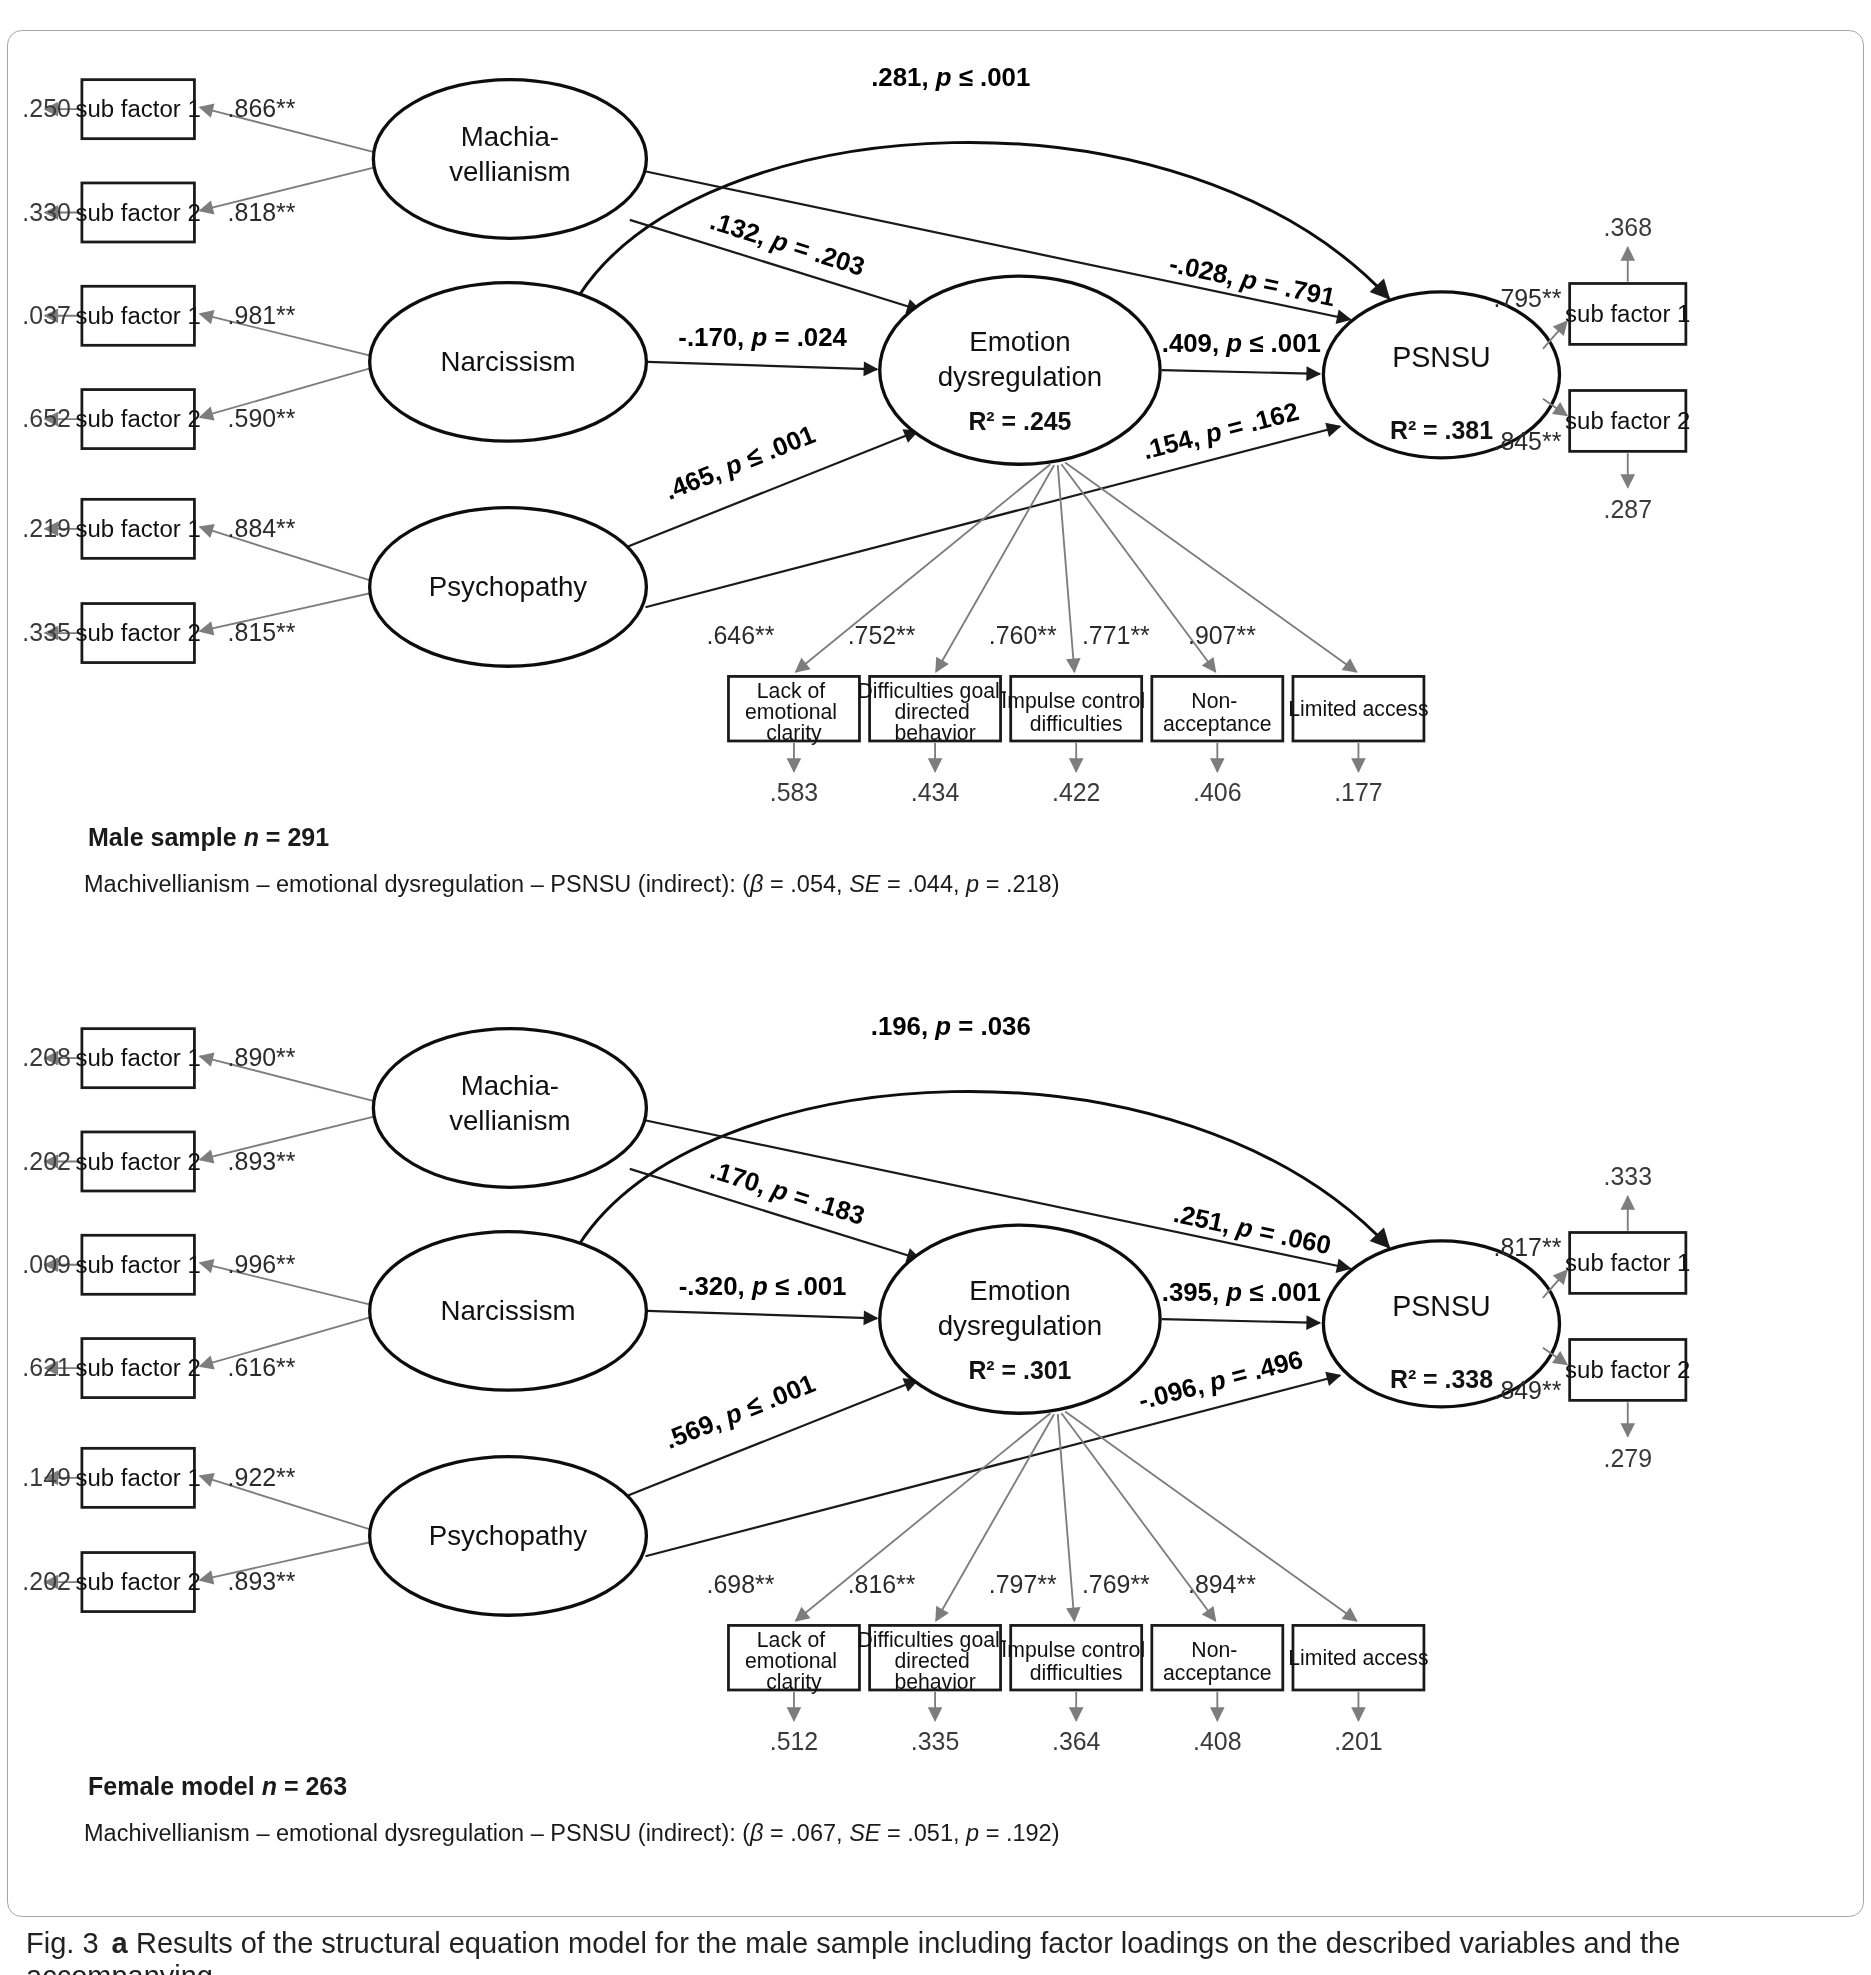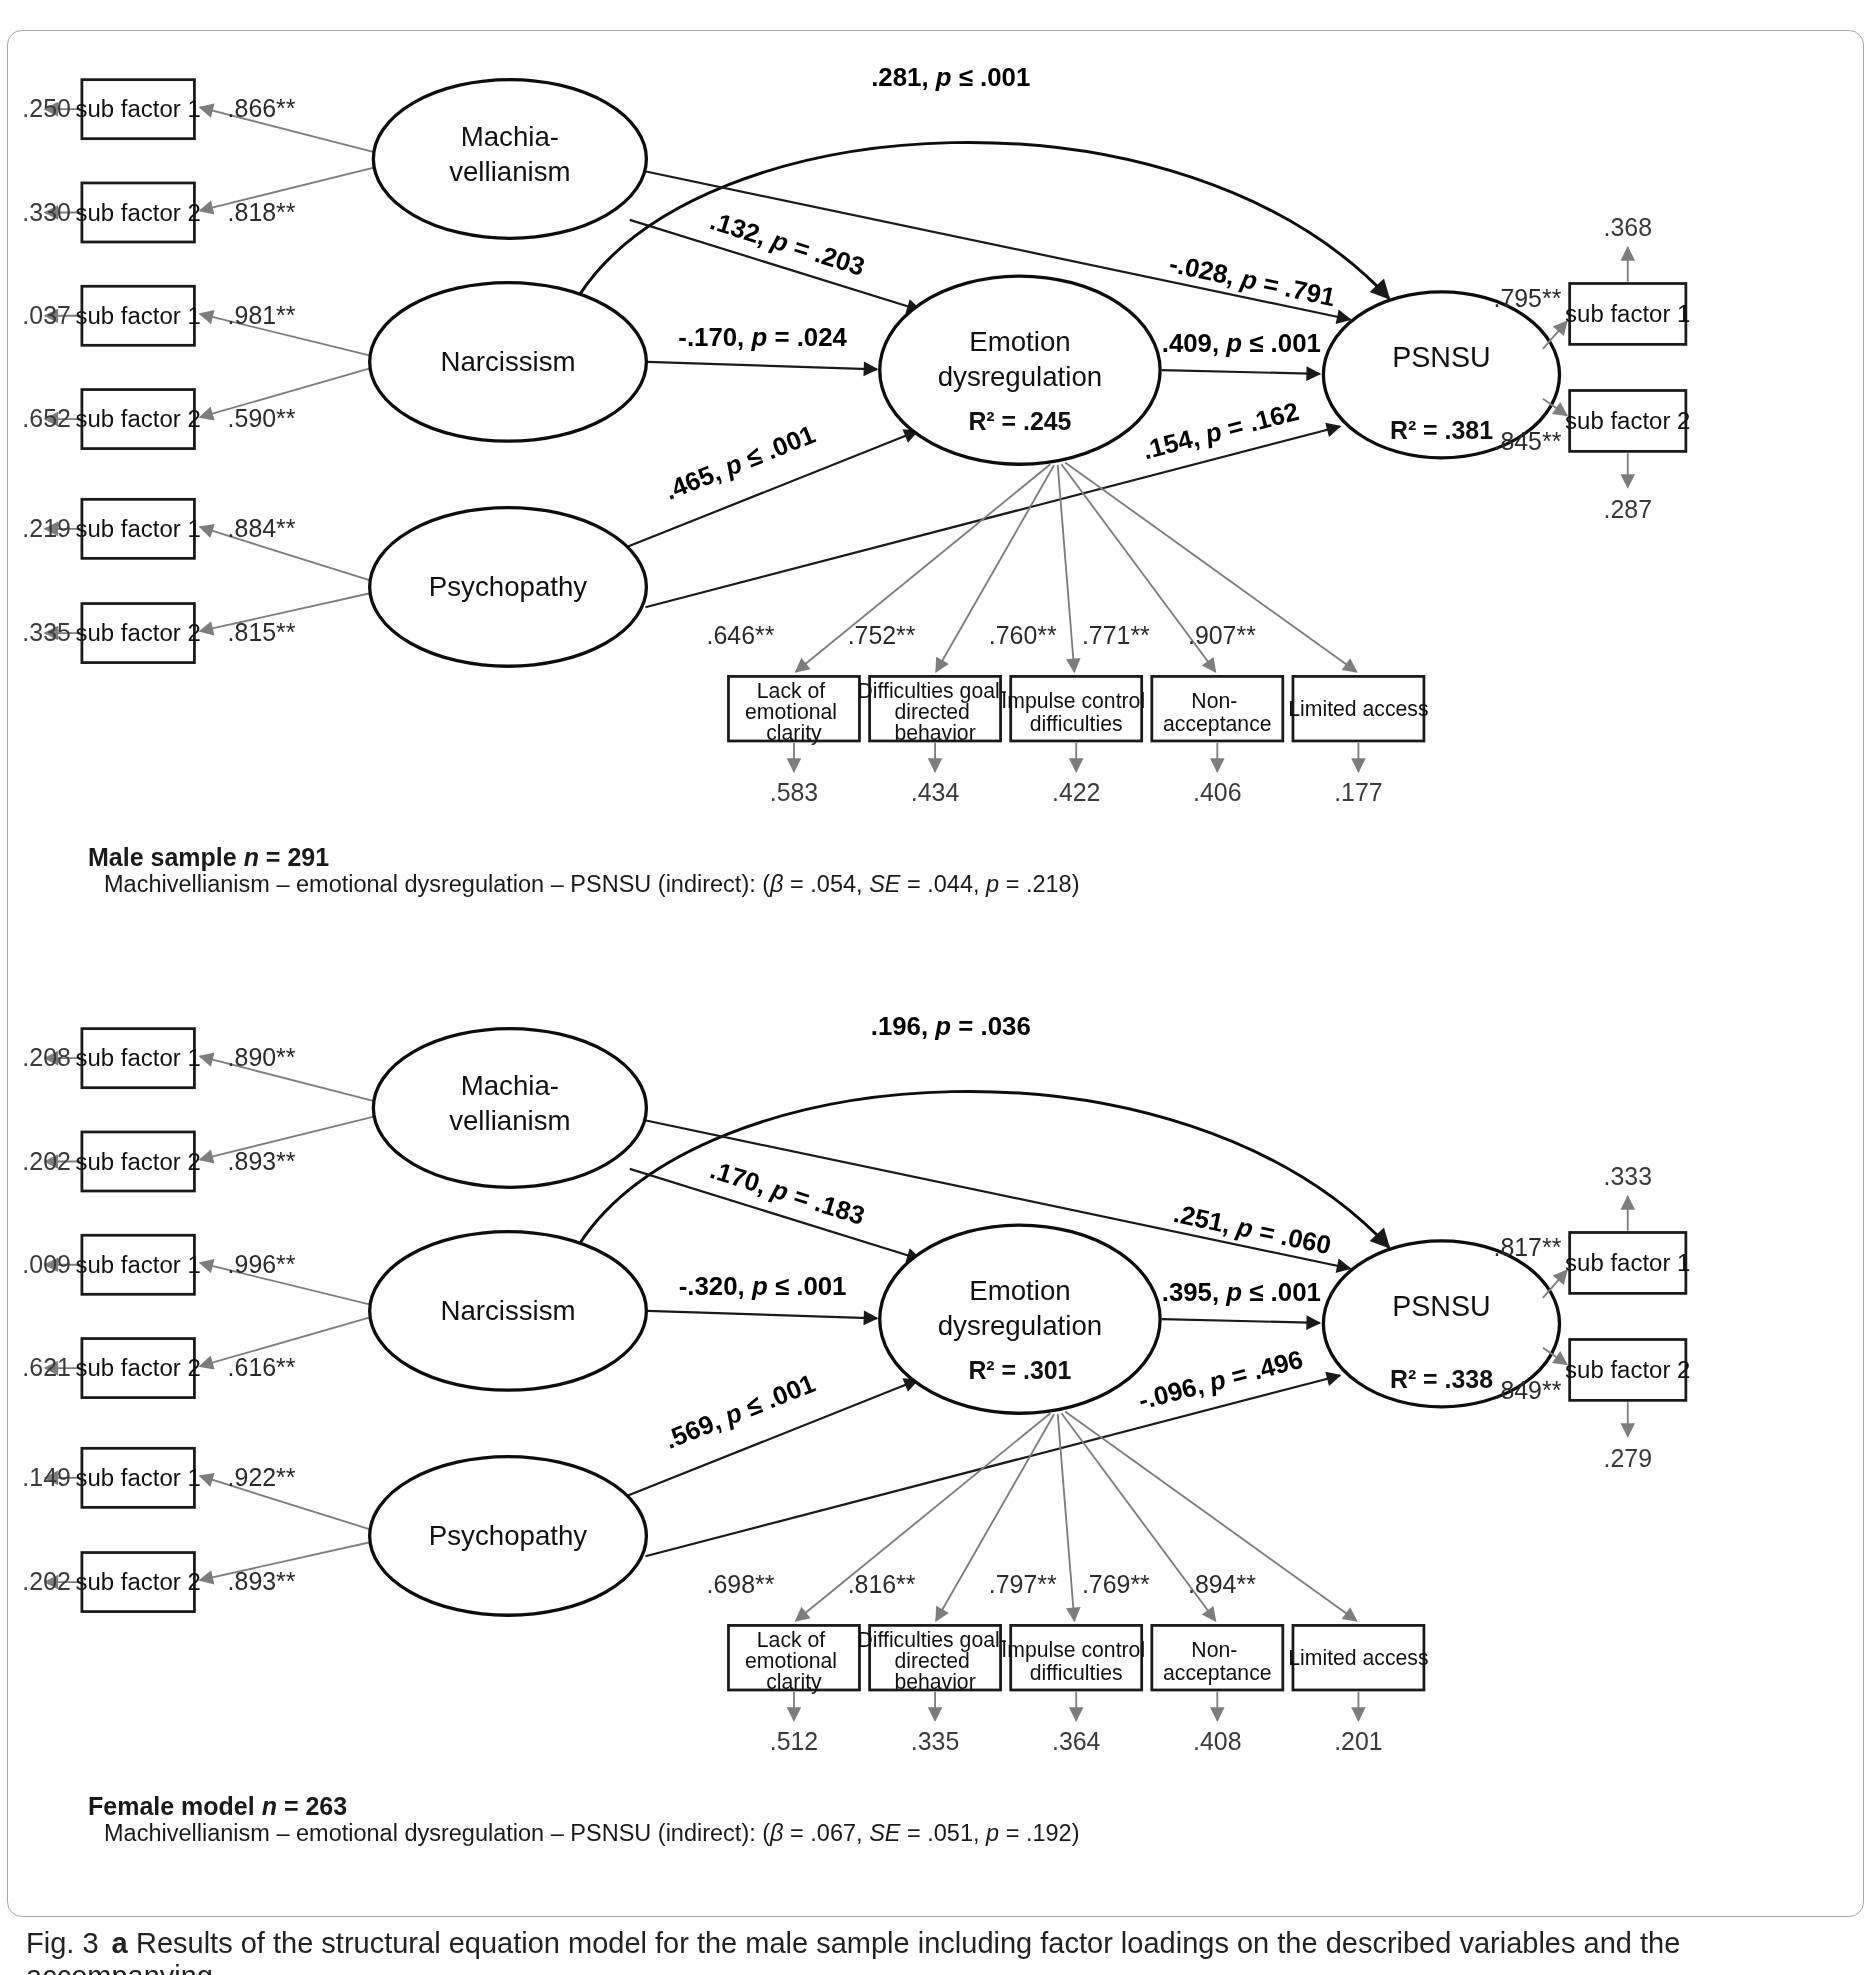--- a/index.html
+++ b/index.html
@@ -21,7 +21,7 @@
   .r2{font-size:27px;font-weight:bold;}
   .it{font-style:italic;}
   .bd{font-weight:normal;}
-  .sample-line{position:absolute;left:88px;top:795px;font-size:25px;font-weight:bold;margin-top:20px;}
+  .sample-line{position:absolute;left:88px;top:795px;font-size:25px;font-weight:bold;}
   .ind-block{position:absolute;left:104px;top:844px;font-size:23.5px;line-height:25px;}
   .caption{position:absolute;left:26px;top:1927px;width:1823px;font-size:29px;
        line-height:33px;color:#222;}

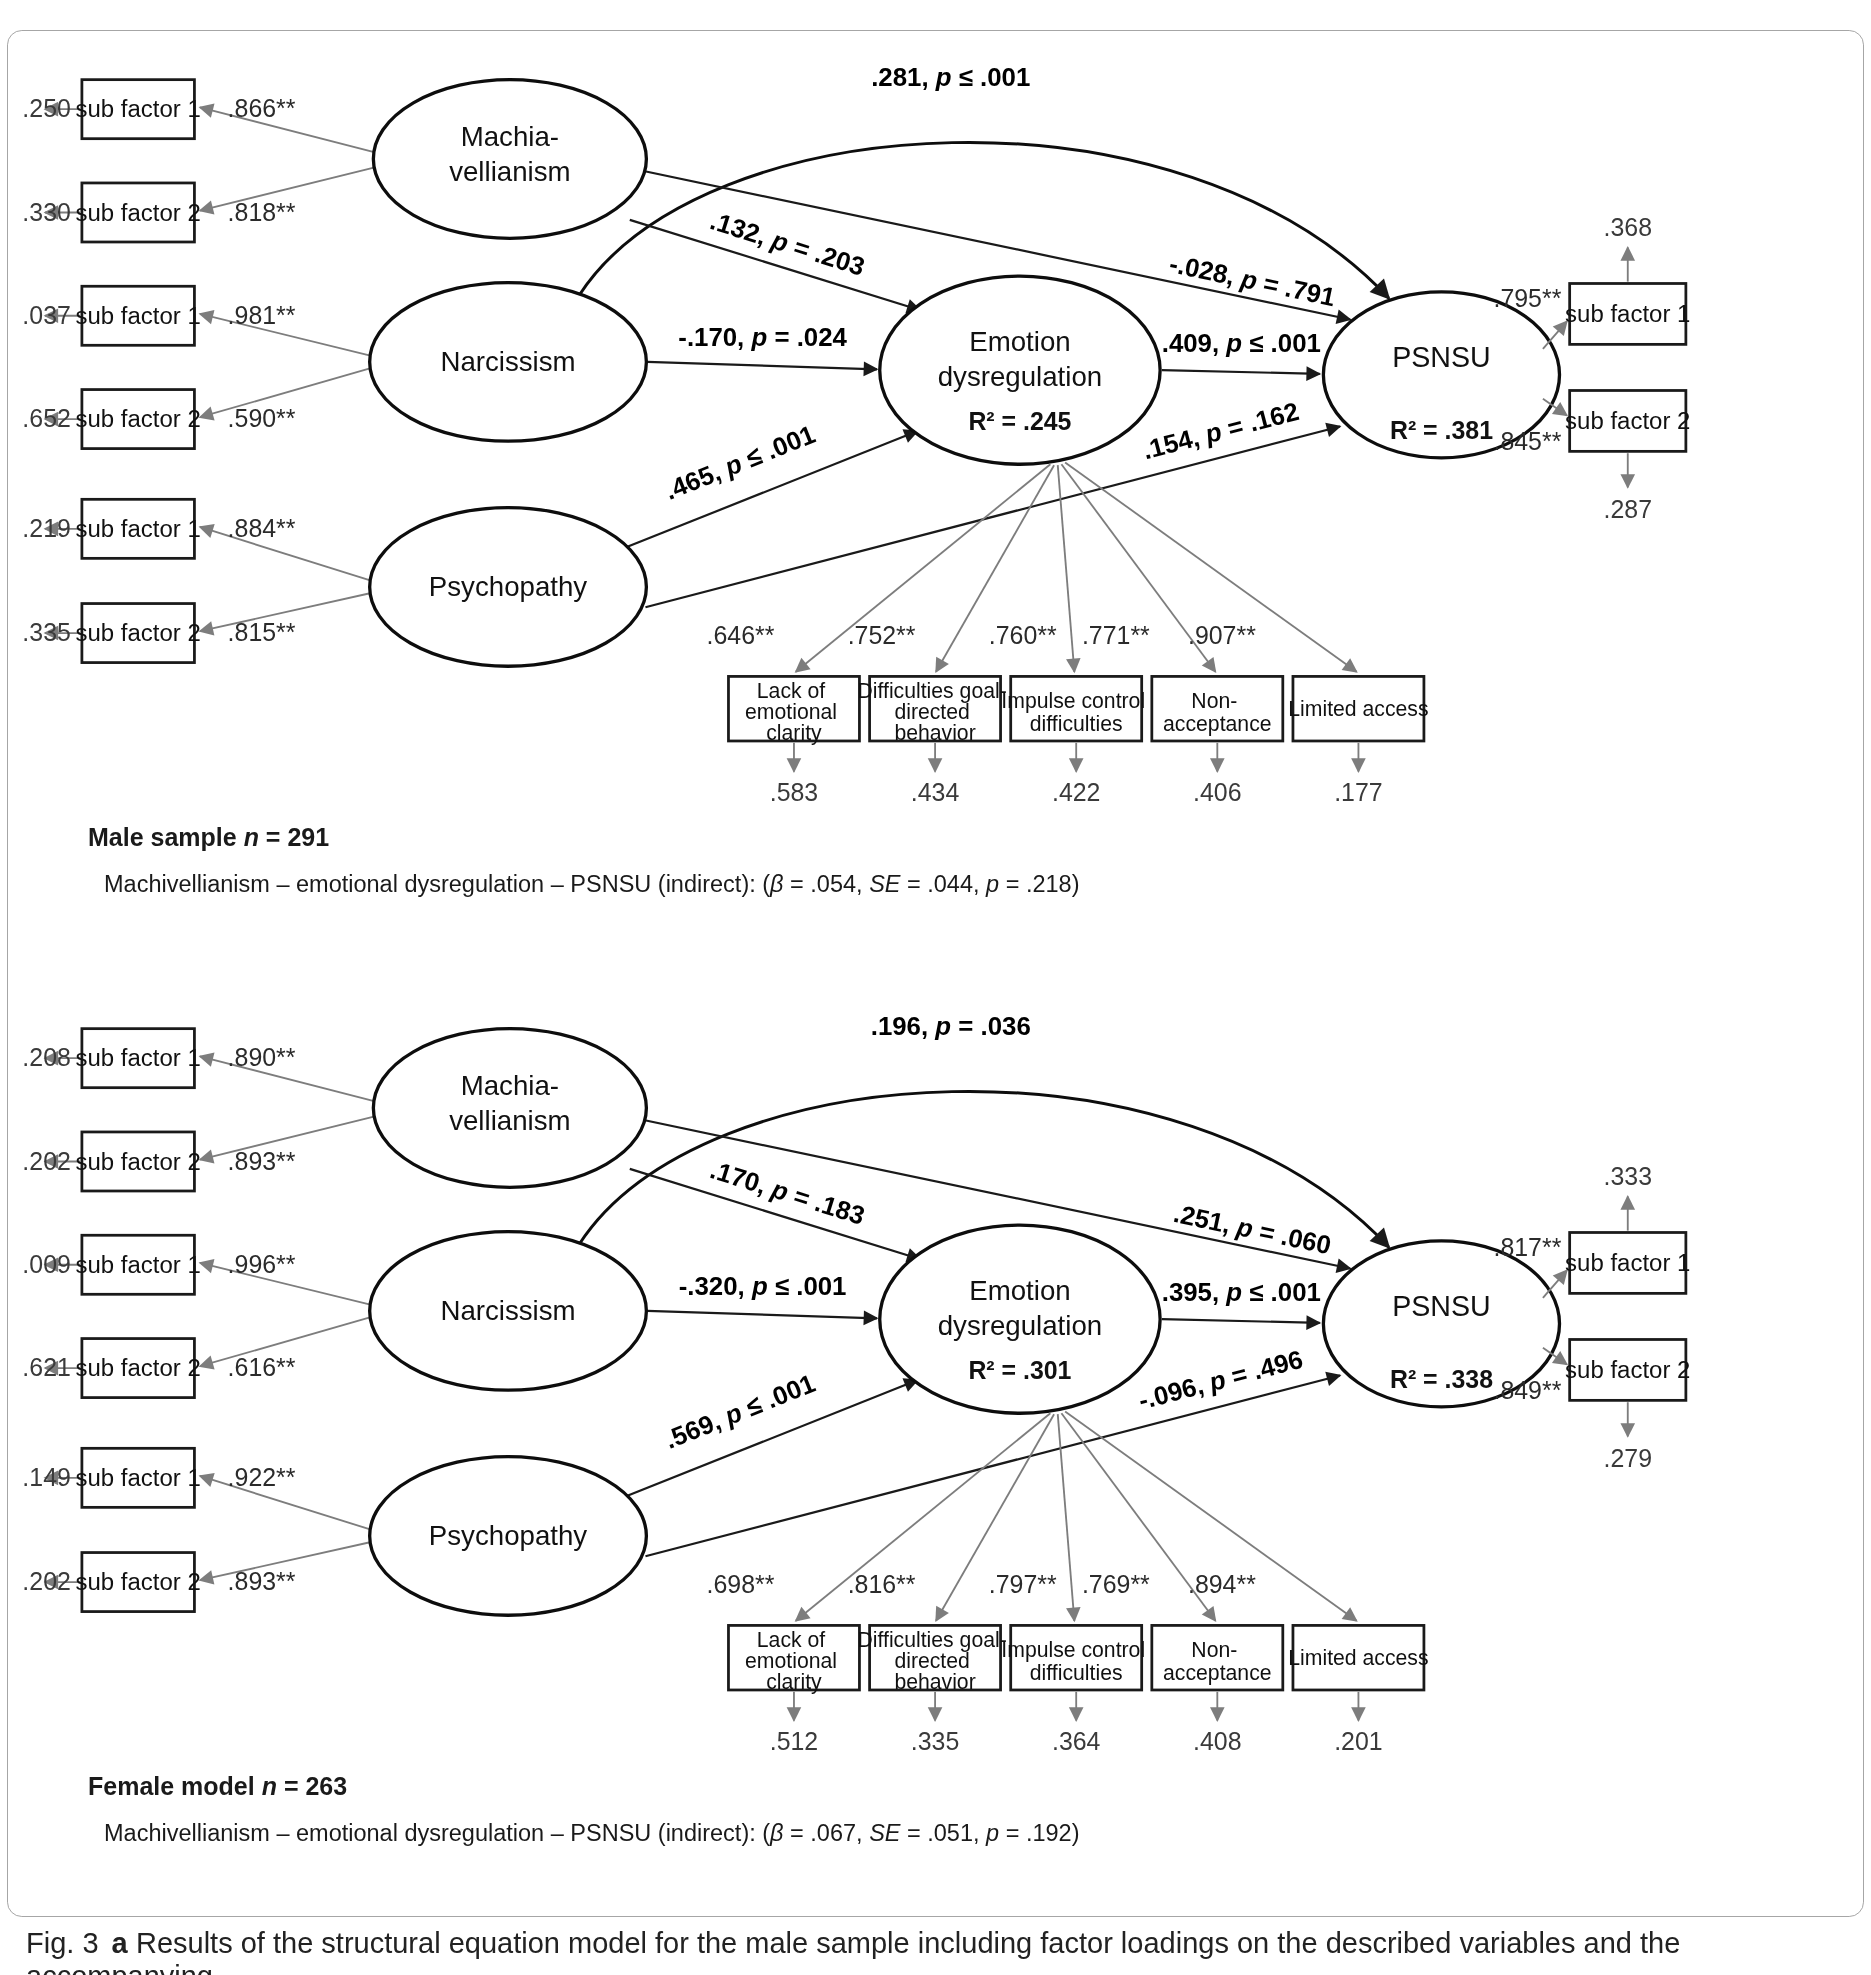--- a/index.html
+++ b/index.html
@@ -22,7 +22,7 @@
   .it{font-style:italic;}
   .bd{font-weight:normal;}
   .sample-line{position:absolute;left:88px;top:795px;font-size:25px;font-weight:bold;}
-  .ind-block{position:absolute;left:104px;top:844px;font-size:23.5px;line-height:25px;}
+  .ind-block{position:absolute;left:84px;top:844px;font-size:23.5px;line-height:25px;}
   .caption{position:absolute;left:26px;top:1927px;width:1823px;font-size:29px;
        line-height:33px;color:#222;}
   .cap-a{font-weight:bold;margin-left:13px;margin-right:8.3px;}

